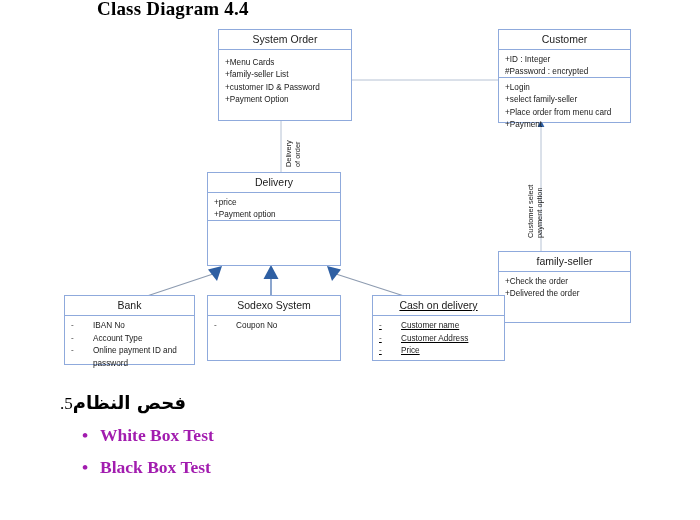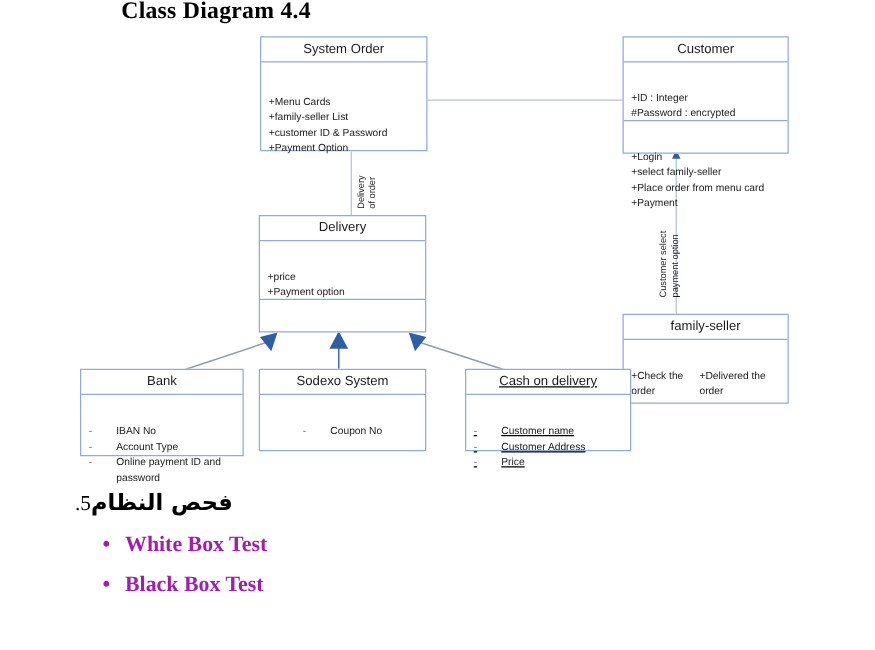--- a/index.html
+++ b/index.html
@@ -137,7 +137,7 @@
 
 <div class="title">Class Diagram 4.4</div>
 
-<div class="uml" style="left:208px; top:29px; width:134px; height:92px;">
+<div class="uml" style="left:218px; top:29px; width:134px; height:92px;">
   <div class="row cname">System Order</div>
   <div class="row attrs pad-top" style="height:73px;">
     <div>+Menu Cards</div>

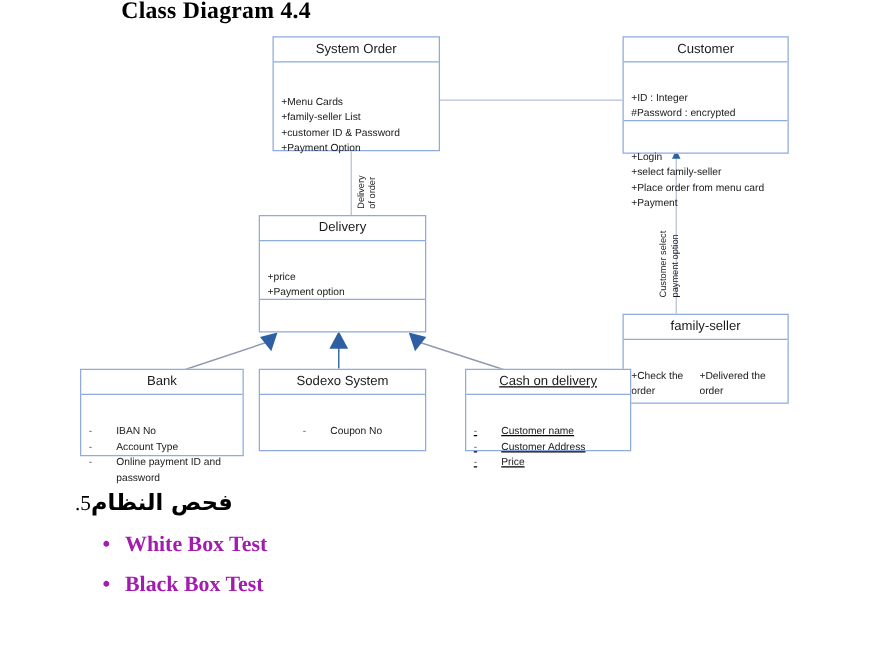--- a/index.html
+++ b/index.html
@@ -55,7 +55,6 @@
     color: #1a1a1a;
     padding: 4px 6px 4px 6px;
     line-height: 1.5;
-    margin-top: 19px;
   }
   .uml .attrs.mid { display: flex; flex-direction: row; justify-content: center; }
   .uml .attrs.pad-top { padding-top: 7px; }

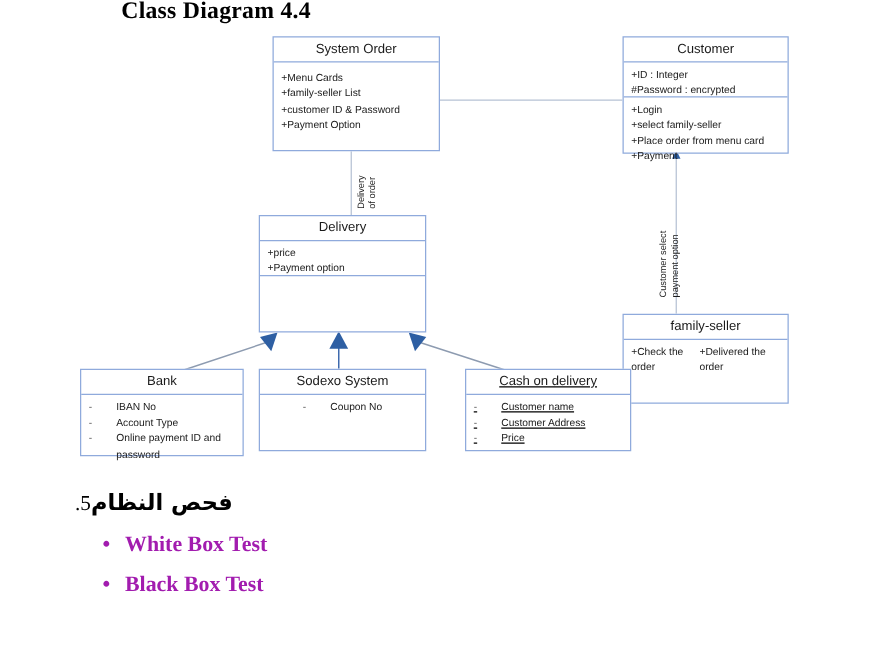--- a/index.html
+++ b/index.html
@@ -56,7 +56,7 @@
     padding: 4px 6px 4px 6px;
     line-height: 1.5;
   }
-  .uml .attrs.mid { display: flex; flex-direction: row; justify-content: center; }
+  .uml .attrs.mid { display: flex; flex-direction: column; justify-content: center; }
   .uml .attrs.pad-top { padding-top: 7px; }
   .uml .empty { }
   .dashline {

